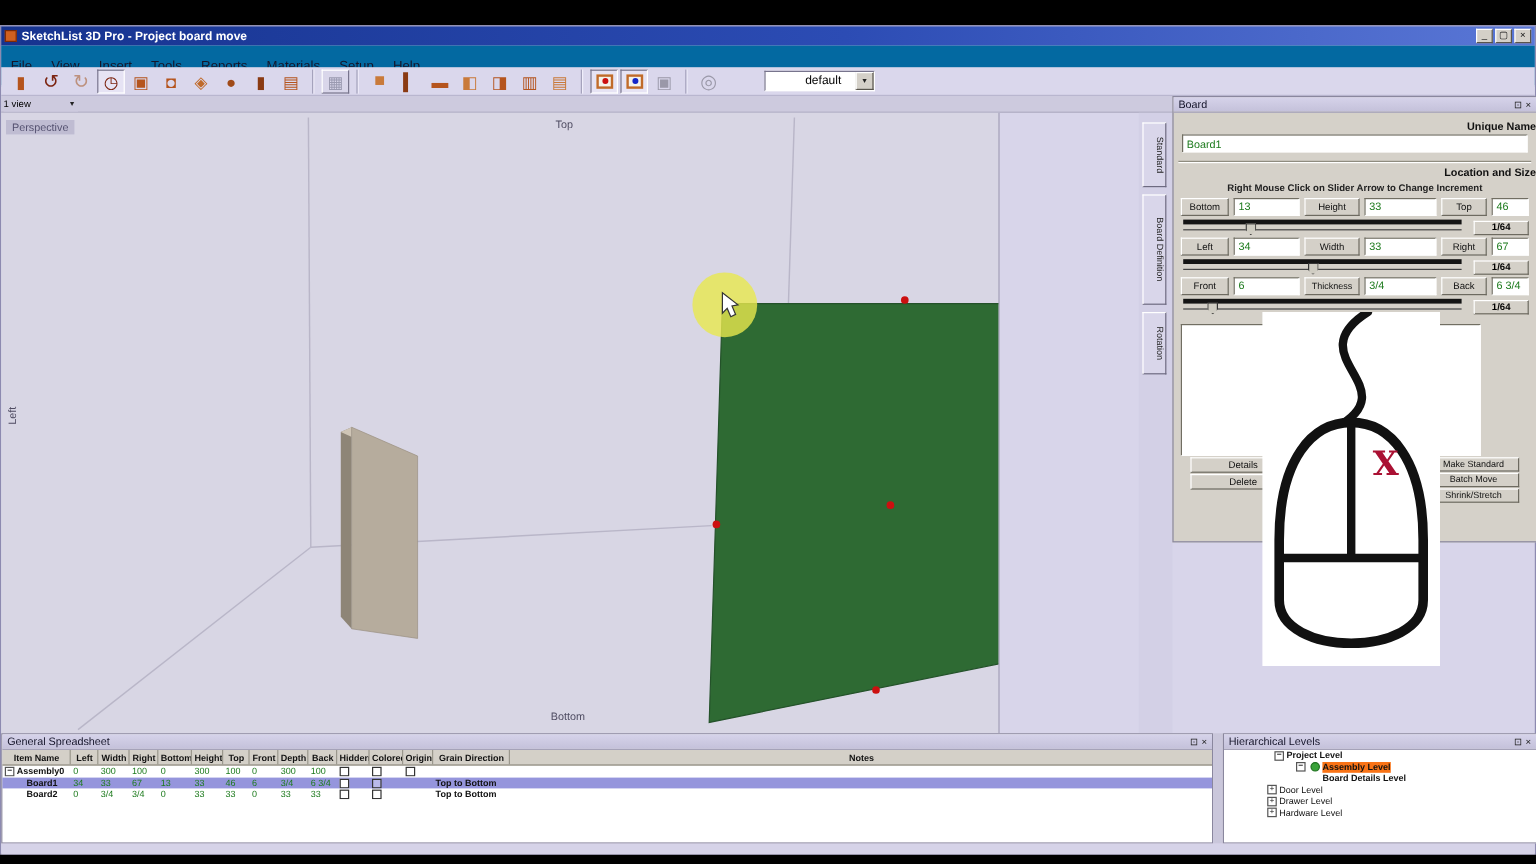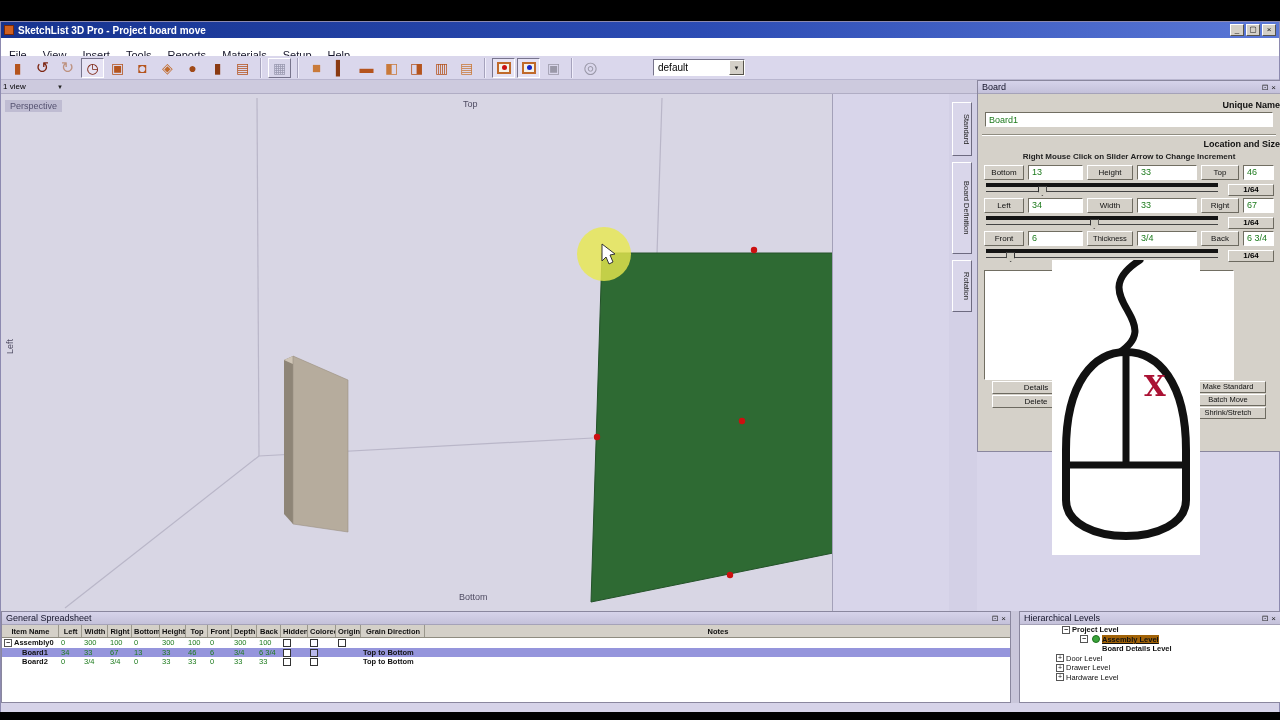--- a/index.html
+++ b/index.html
@@ -18,7 +18,7 @@
     font-size:8px; line-height:10px; text-align:center; color:#111; }
 
   
-  .menubar { position:absolute; left:0; top:16px; width:100%; height:34px; background:#ffffff; display:flex; align-items:center; border-bottom:1px solid #c2bfd8; }
+  .menubar { position:absolute; left:0; top:16px; width:100%; height:34px; background:#0369a1; display:flex; align-items:center; border-bottom:1px solid #c2bfd8; }
   .menuitem { font-size:11px; color:#15152a; padding:2px 8px; }
 
   

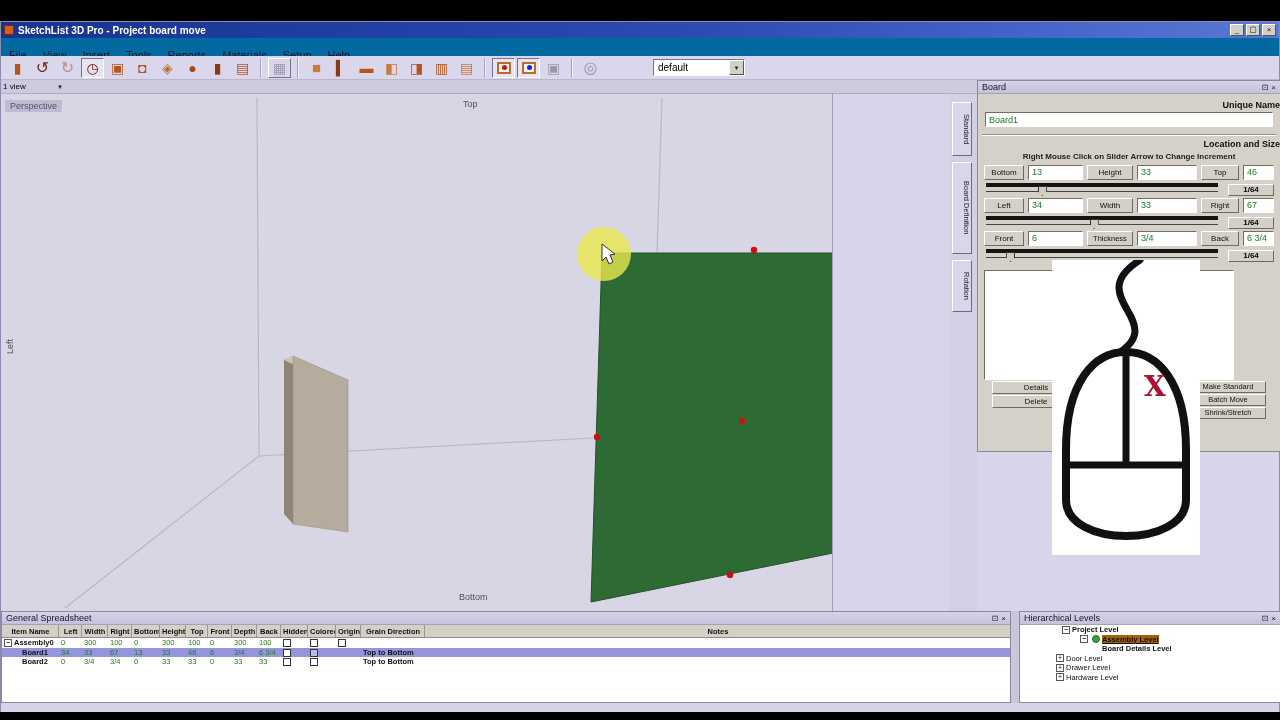--- a/index.html
+++ b/index.html
@@ -33,7 +33,7 @@
   .combo { height:17px; background:#fff; border:1px solid; border-color:#77748c #fff #fff #77748c; display:flex; align-items:center; font-size:10px; }
   .combo .arr { margin-left:auto; width:15px; height:15px; background:#d4d0c8; border:1px solid; border-color:#fff #57544c #57544c #fff; font-size:6px; text-align:center; line-height:14px; color:#222; }
   .combo .val { padding:0 4px; white-space:nowrap; }
-  .tb-combo { width:92px; margin-left:50px; }
+  .tb-combo { width:92px; margin-left:34px;padding-left:29px; }
 
   
   .crumbbar { position:absolute; left:0; top:58px; width:100%; height:14px; background:#cdcade; display:flex; align-items:center; border-bottom:1px solid #b0adc4; }

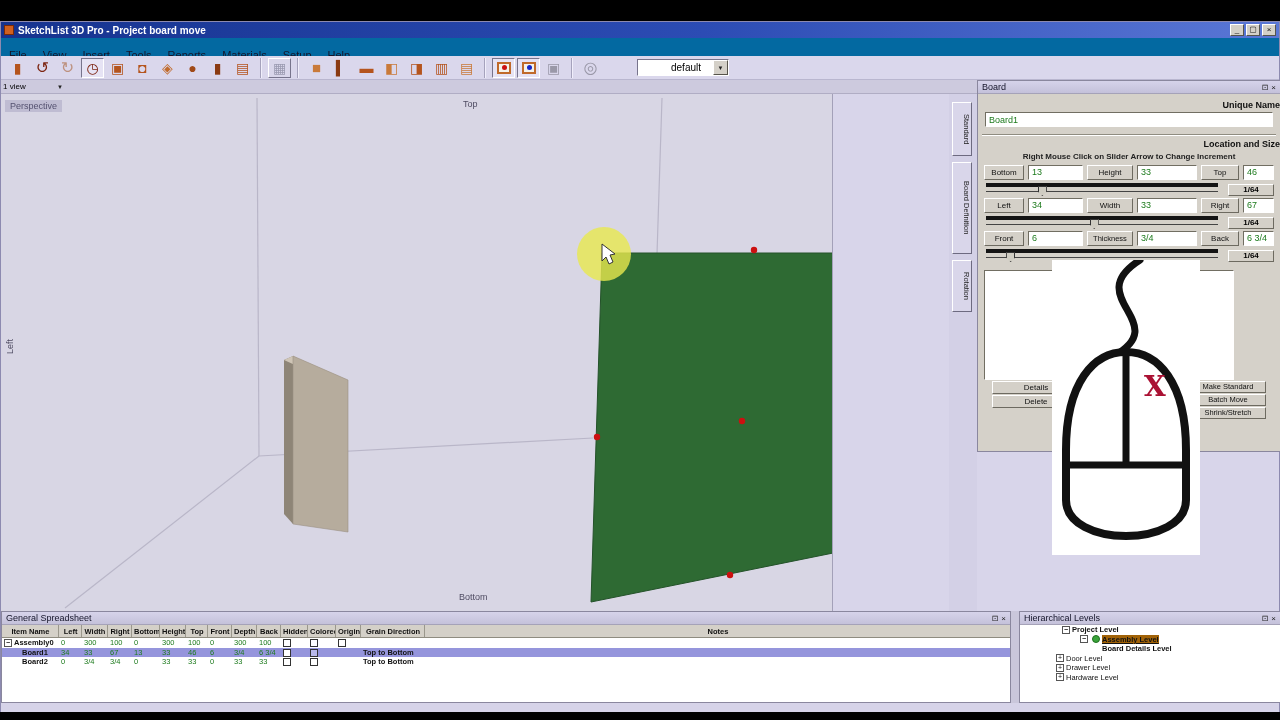--- a/index.html
+++ b/index.html
@@ -95,7 +95,7 @@
   .hierpanel { position:absolute; left:1018px; top:589px; width:262px; height:92px; background:#fff; border:1px solid #8a879e; }
   .treerow { display:flex; align-items:center; height:9.5px; font-size:7.5px; color:#111; white-space:nowrap; }
   .treerow.b { font-weight:bold;margin-left:36px; }
-  .treerow.hl .lab { background:#a16207;text-decoration:underline; }
+  .treerow.hl .lab { background:#f97316; }
   .greenball { display:inline-block; width:8px; height:8px; border-radius:50%; background:#3aa33a; border:1px solid #1e701e; margin:0 2px; }
   .bdiv { position:absolute; left:1010px; top:589px; width:8px; height:92px; background:#cac7db; }
   .botstrip { position:absolute; left:0; top:681px; width:100%; height:9px; background:#d6d3e8; }

